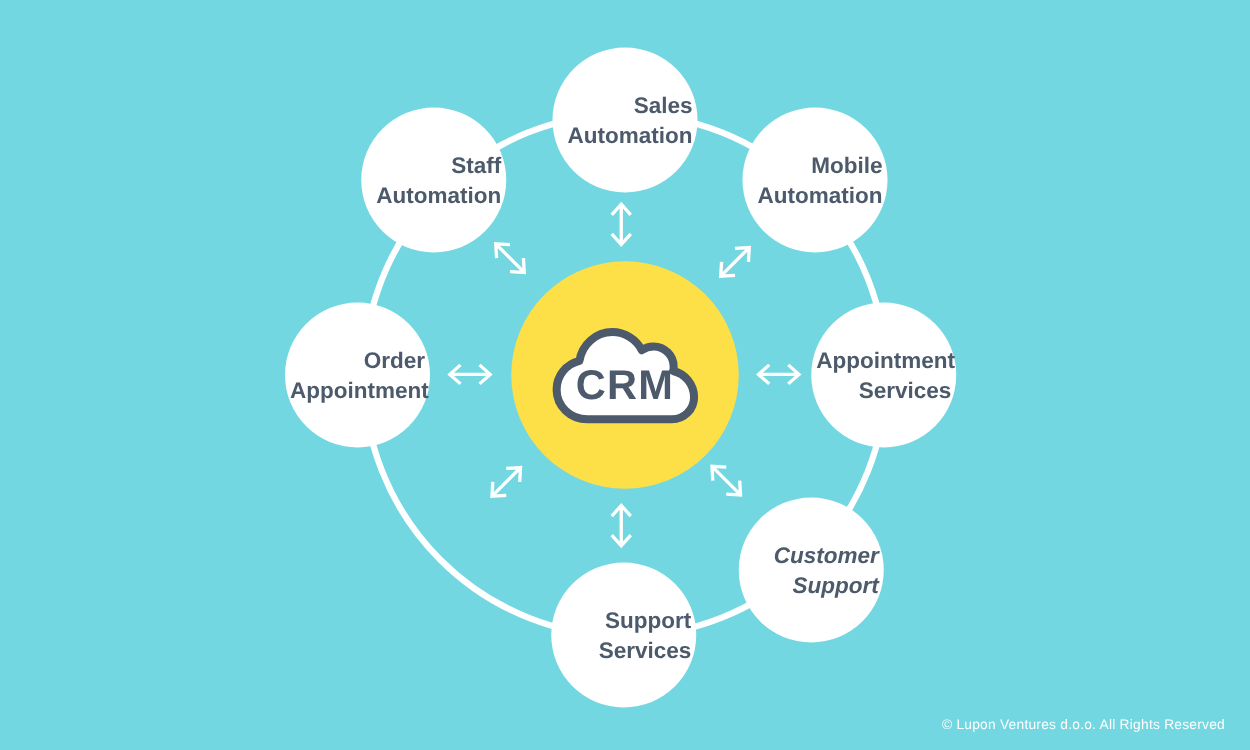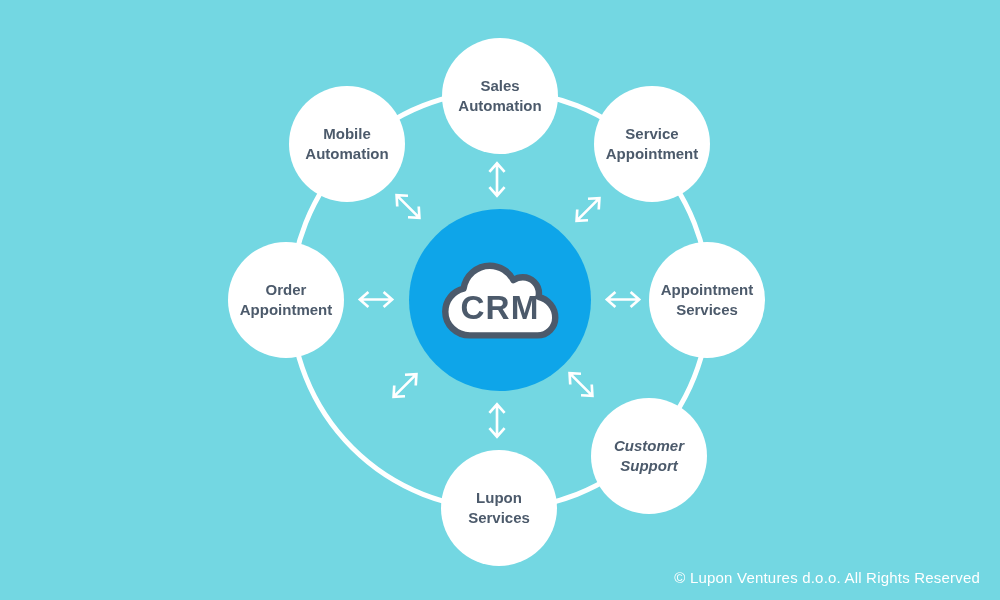--- a/index.html
+++ b/index.html
@@ -35,8 +35,8 @@
   }
   .node-label {
     width: 108px;
-    text-align: center;
-    font-size: 15px;
+    text-align: right;
+    font-size: 18px;
     font-weight: 700;
     line-height: 1.35;
     color: #4C5A6B;

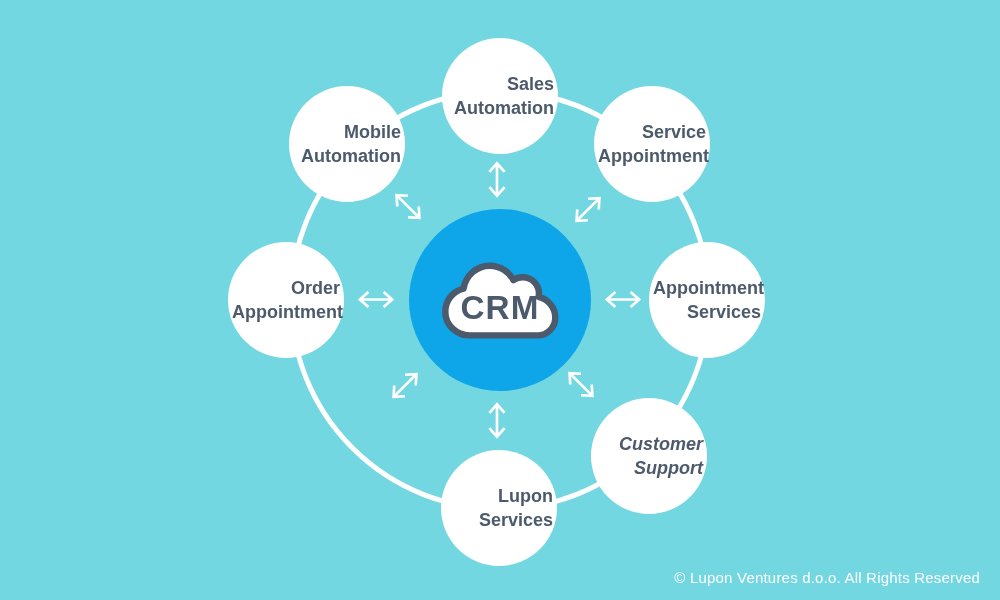--- a/index.html
+++ b/index.html
@@ -117,7 +117,7 @@
     <div class="node-label">Order Appointment</div>
   </div>
   <div class="node node-top-left">
-    <div class="node-label">Mobile Automation</div>
+    <div class="node-label">Staff Automation</div>
   </div>
 
   <div class="arrow arrow-top">

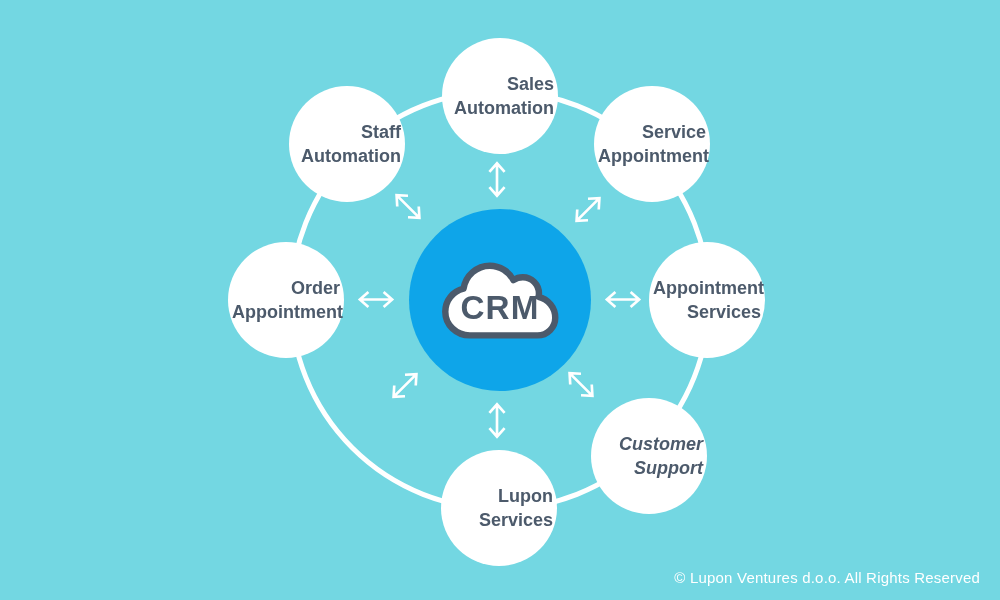--- a/index.html
+++ b/index.html
@@ -102,7 +102,7 @@
     <div class="node-label">Sales Automation</div>
   </div>
   <div class="node node-top-right">
-    <div class="node-label">Service Appointment</div>
+    <div class="node-label">Mobile Automation</div>
   </div>
   <div class="node node-right">
     <div class="node-label">Appointment Services</div>

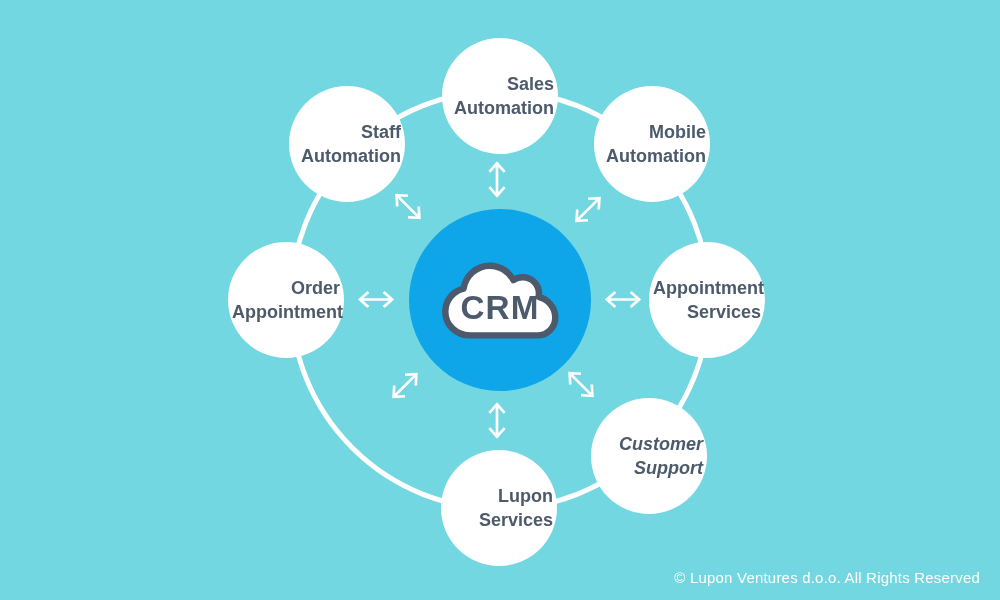--- a/index.html
+++ b/index.html
@@ -54,7 +54,7 @@
     position: absolute;
     left: 409px; top: 209px;
     width: 182px; height: 182px;
-    background: #0ea5e9;
+    background: #fde047;
     border-radius: 50%;
     display: flex;
     align-items: center;

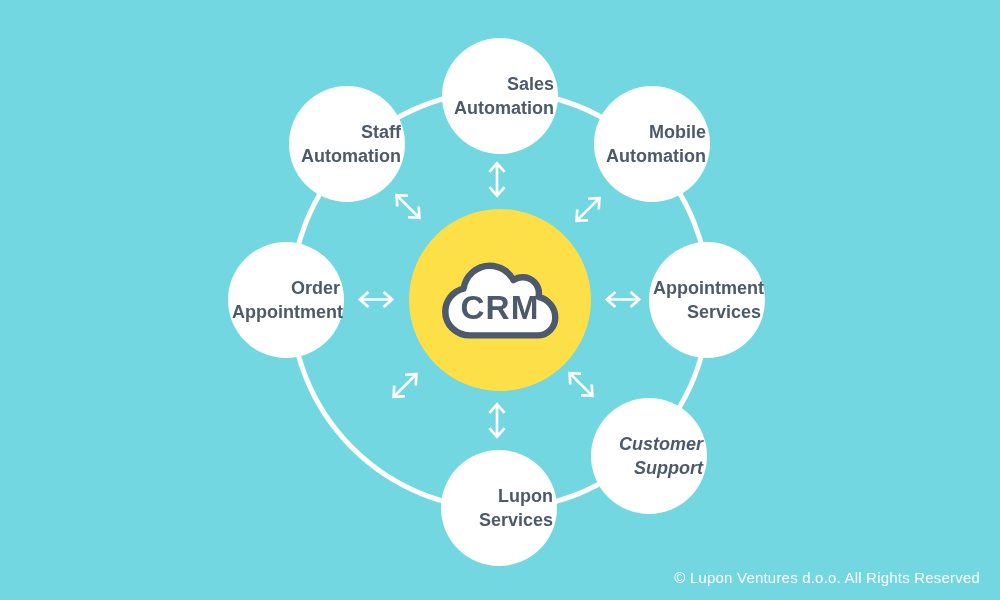--- a/index.html
+++ b/index.html
@@ -111,7 +111,7 @@
     <div class="node-label">Customer Support</div>
   </div>
   <div class="node node-bottom">
-    <div class="node-label">Lupon Services</div>
+    <div class="node-label">Support Services</div>
   </div>
   <div class="node node-left">
     <div class="node-label">Order Appointment</div>

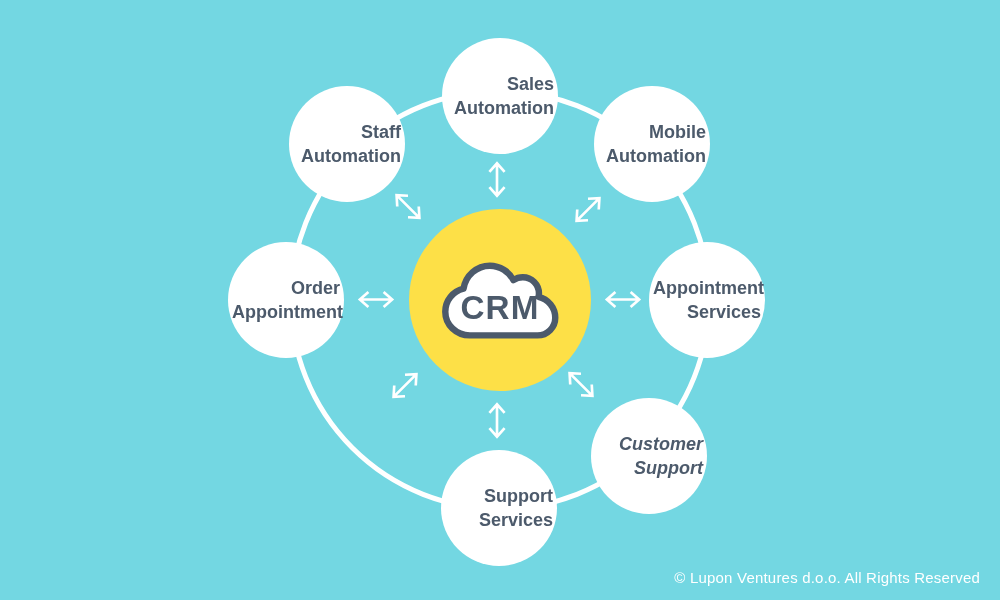--- a/index.html
+++ b/index.html
@@ -83,7 +83,7 @@
     position: absolute;
     right: 20px;
     bottom: 14px;
-    font-size: 15px;
+    font-size: 11px;
     color: #FFFFFF;
     letter-spacing: 0.2px;
     z-index: 2;

